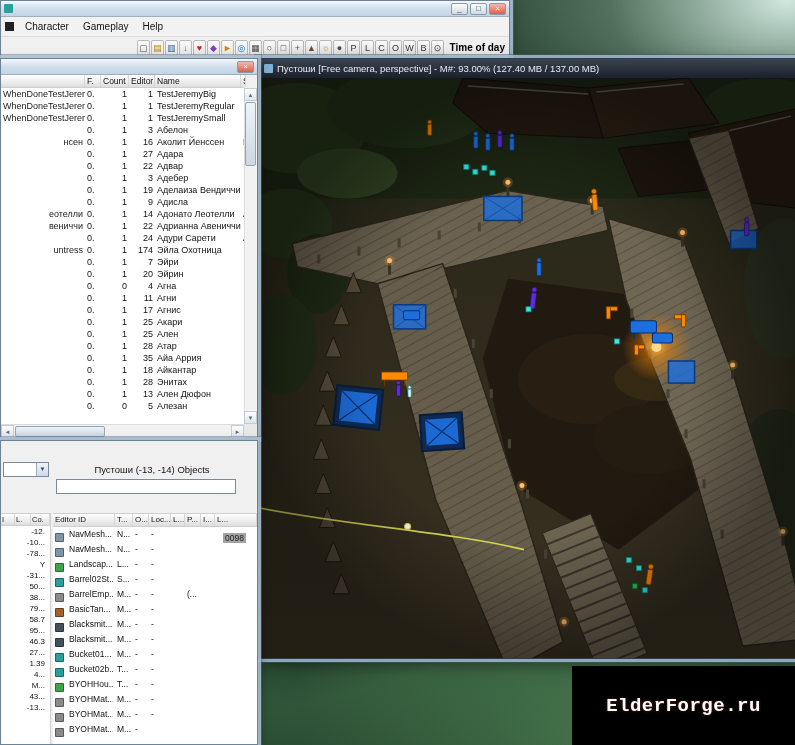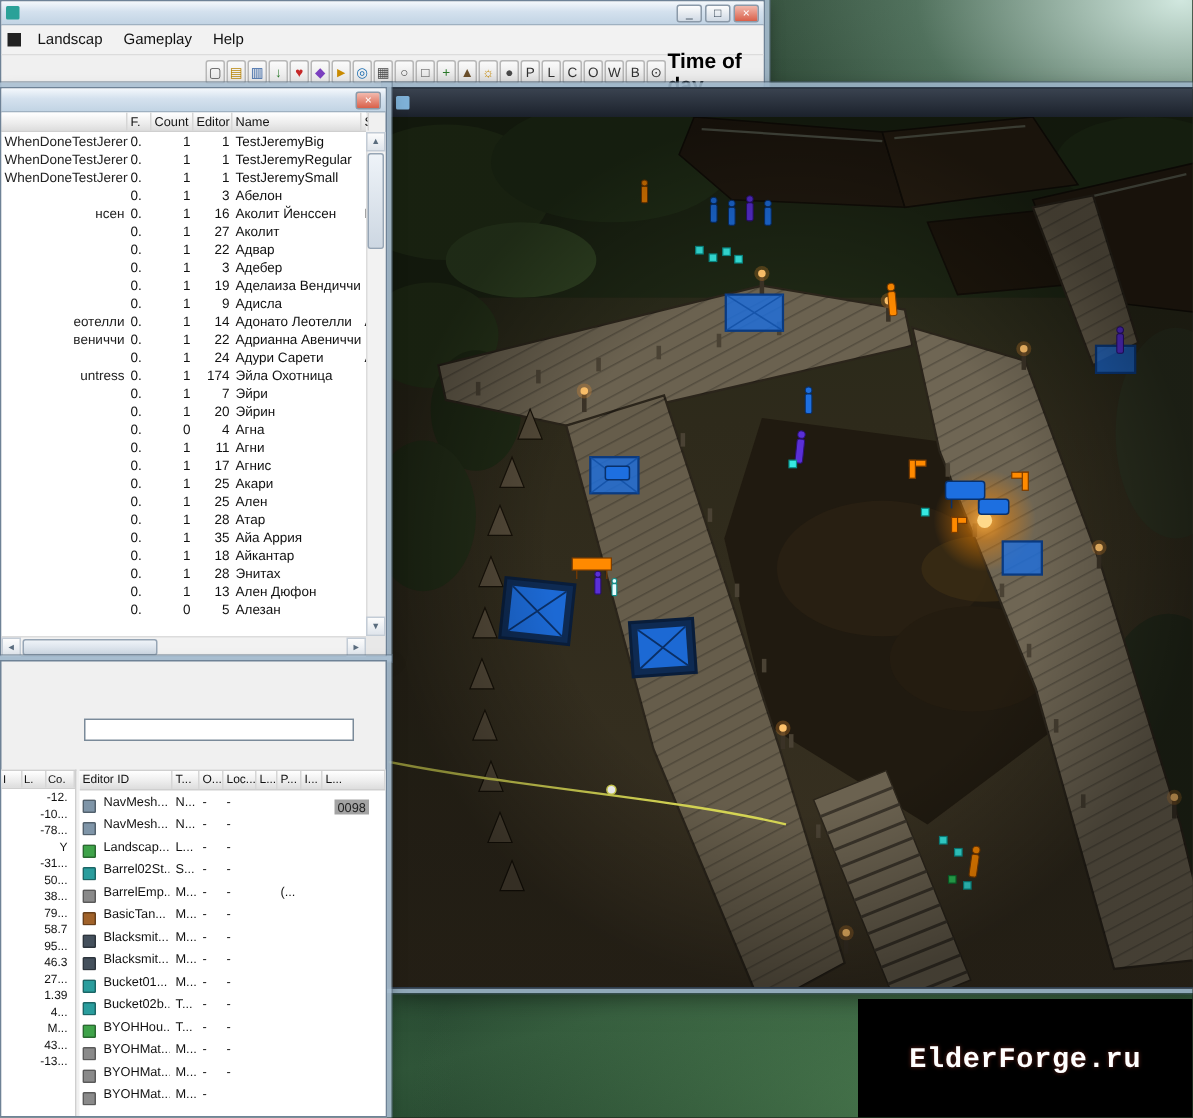--- a/index.html
+++ b/index.html
@@ -109,7 +109,7 @@
     <span class="app-menu-ico"></span>
     <span style="display:flex;">
 
-    <span class="menu-item">Landscap</span>
+    <span class="menu-item">Character</span>
         <span class="menu-item">Gameplay</span>
         <span class="menu-item">Help</span>
       </span>

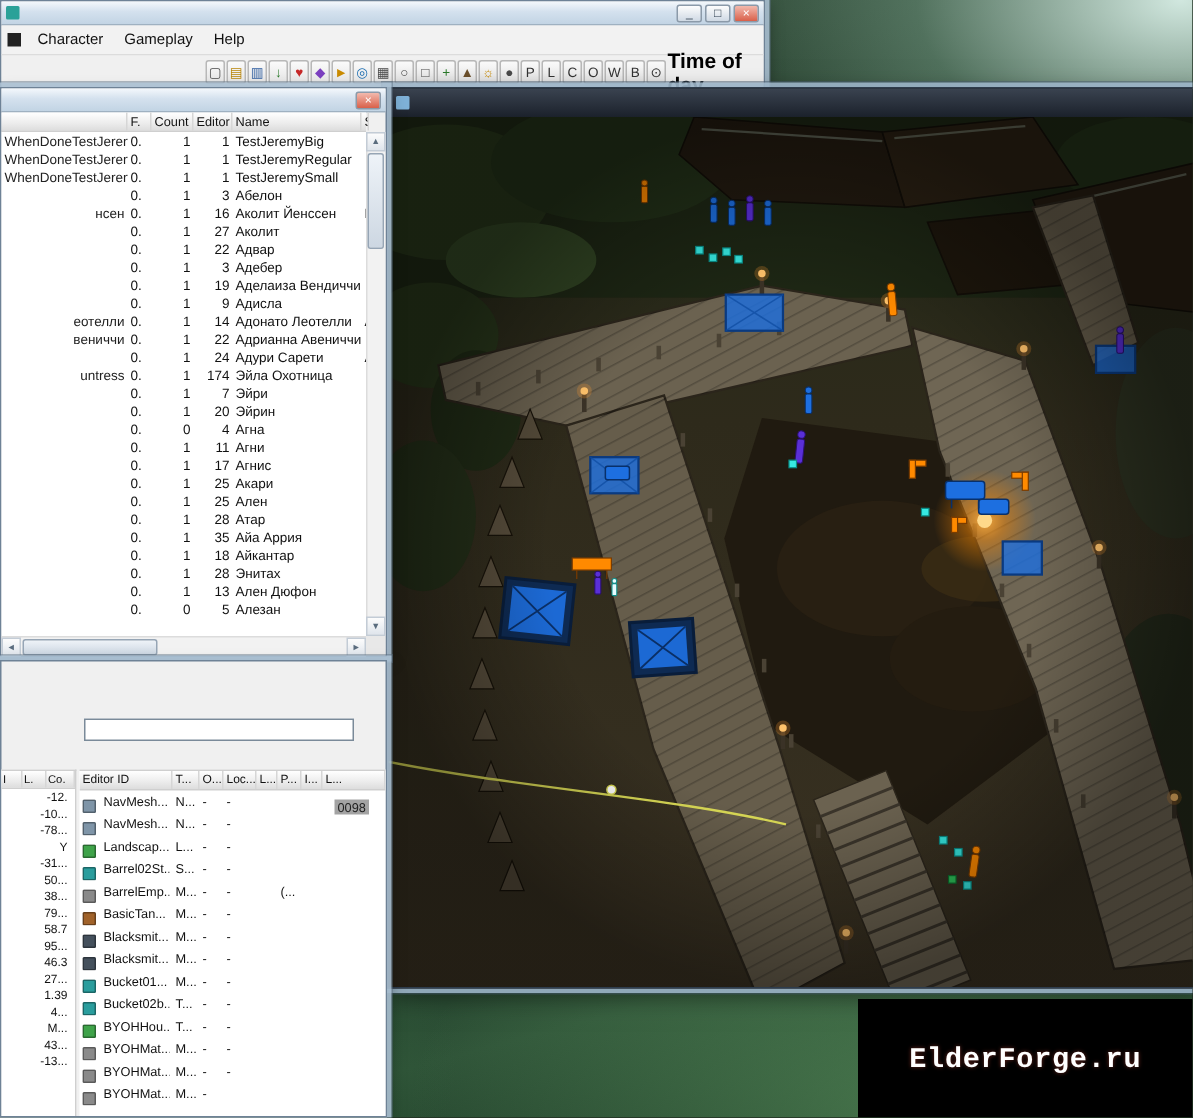--- a/index.html
+++ b/index.html
@@ -34,7 +34,7 @@
   .toolbar{height:21px;background:#f0f0f0;display:flex;align-items:center;padding-left:136px;}
   .tb-btn{width:13px;height:16px;margin-right:1px;font-size:9px;line-height:14px;text-align:center;
        background:linear-gradient(#fbfbfb,#e4e4e4);border:1px solid #b8b8b8;border-radius:2px;padding:0;overflow:hidden;}
-  .time-of-day{margin-left:auto;margin-right:4px;font-weight:bold;font-size:14px;color:#000;}
+  .time-of-day{margin-left:auto;margin-right:4px;font-weight:bold;font-size:10px;color:#000;}
 
   
   .users-win{left:0;top:58px;width:258px;height:380px;z-index:3;}

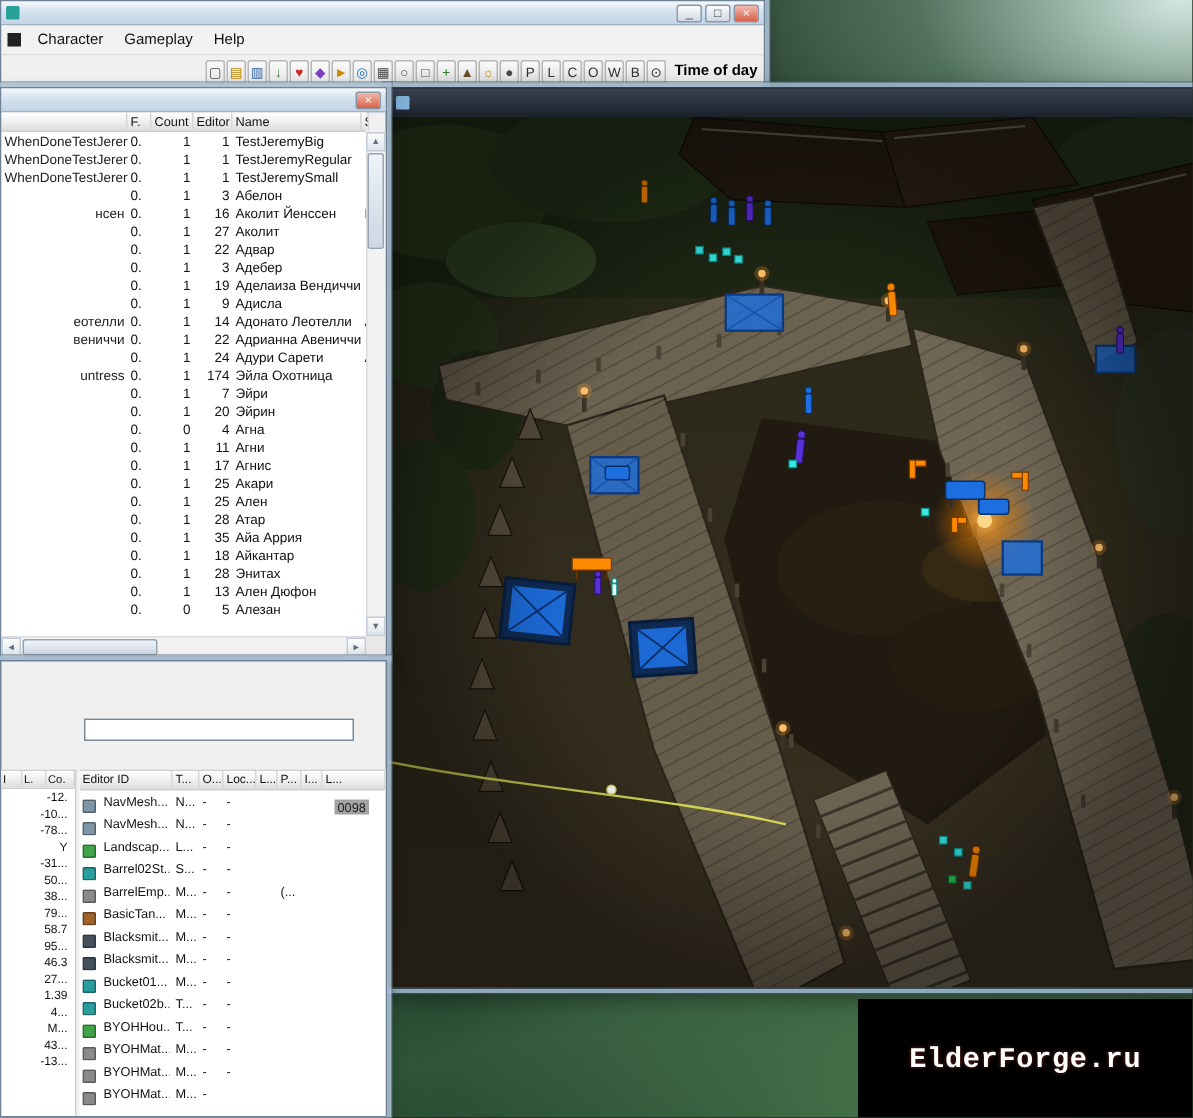--- a/index.html
+++ b/index.html
@@ -685,6 +685,7 @@
 <div class="win viewport-win" style="background:#10141a;box-shadow:0 0 0 3px rgba(168,193,212,.8),0 0 0 4px rgba(70,90,110,.5),3px 5px 16px rgba(0,0,0,.5);border:1px solid #2e3c4c;">
   <div class="vp-title">
     <span class="mini-ico" style="background:#7fb2d8;"></span>
+    <span>Пустоши [Free camera, perspective] - M#: 93.00% (127.40 MB / 137.00 MB)</span>
   </div>
   <div class="vp-client">
     <svg viewBox="0 0 540 578" preserveAspectRatio="xMidYMid slice">

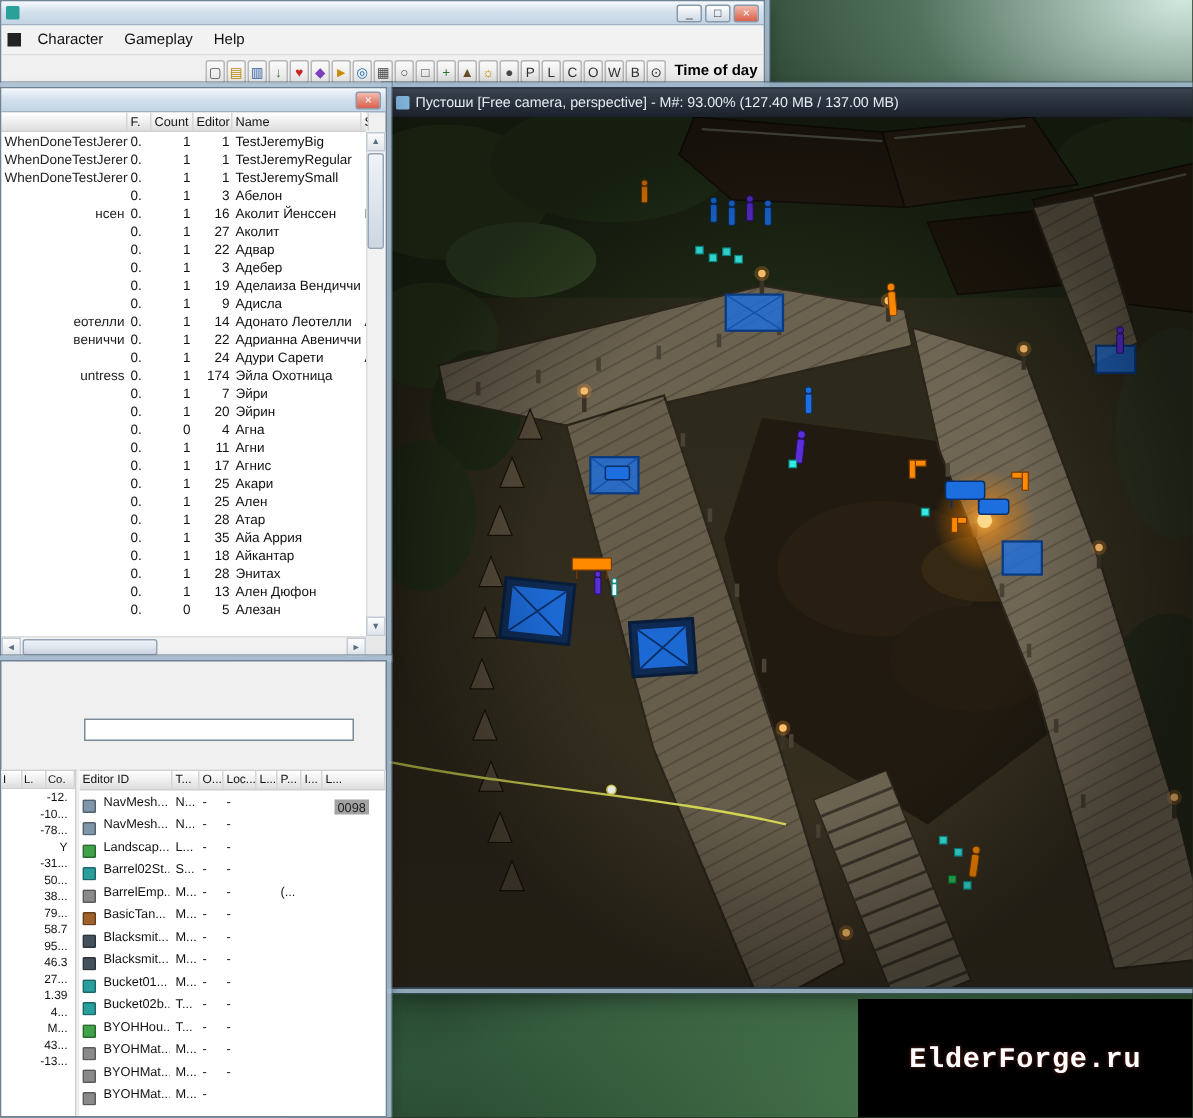--- a/index.html
+++ b/index.html
@@ -232,7 +232,7 @@
         <span>0.</span>
         <span class="c-num">1</span>
         <span class="c-num">27</span>
-        <span>Аколит</span>
+        <span>Адара</span>
         <span></span>
       </div>
 

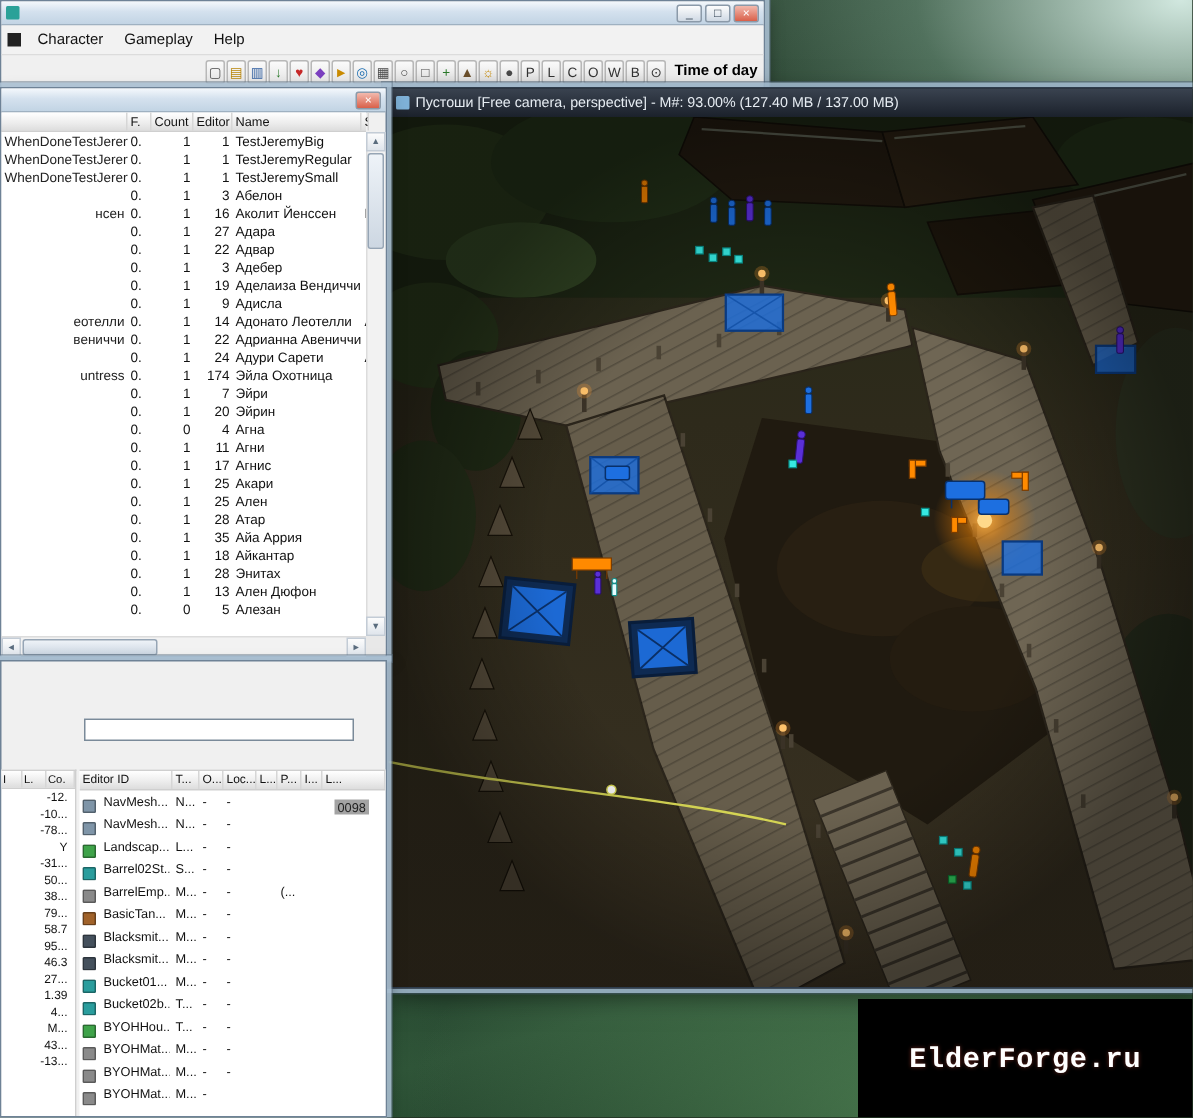--- a/index.html
+++ b/index.html
@@ -439,6 +439,12 @@
 </div>
 
 <div class="win objects-win">
+  <div class="obj-toprow">
+    <span class="combo">
+      <span class="arrow">▼</span>
+    </span>
+    <span class="zone-label">Пустоши (-13, -14) Objects</span>
+  </div>
   <input class="obj-filter" value="" style="">
   <div class="coords-panel">
     <div class="co-head">

